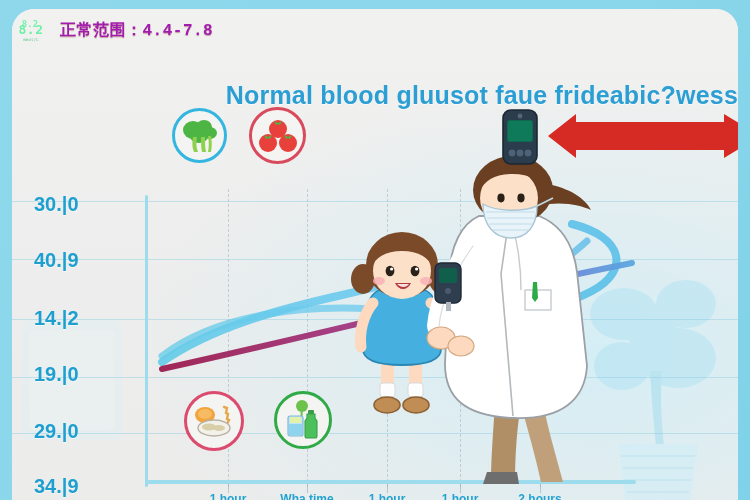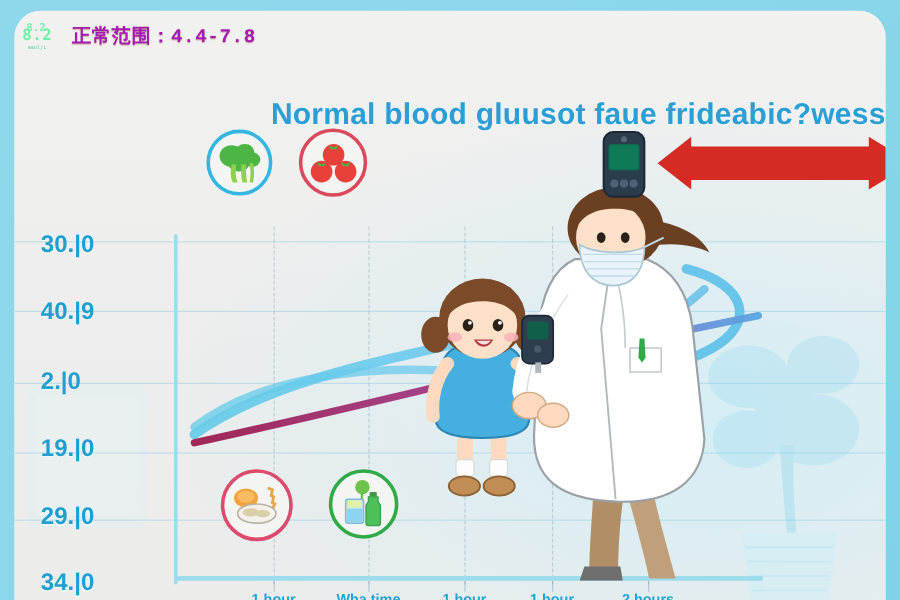--- a/index.html
+++ b/index.html
@@ -194,7 +194,7 @@
           <span class="ytick-inner">40.|9</span>
         </div>
       <div class="ytick" style="top:298px;">
-          <span class="ytick-inner">2.|0</span>
+          <span class="ytick-inner">14.|2</span>
         </div>
       <div class="ytick" style="top:354px;">
           <span class="ytick-inner">19.|0</span>

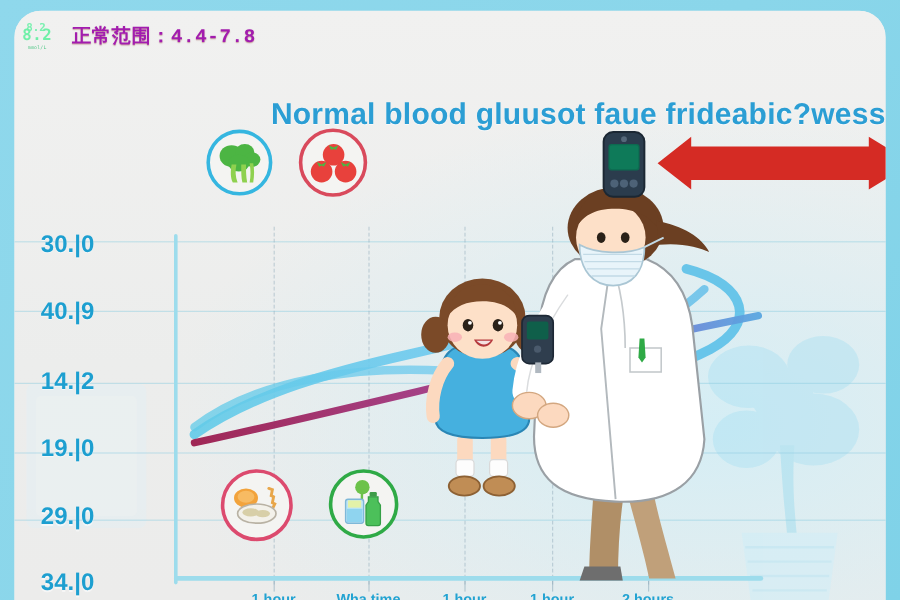--- a/index.html
+++ b/index.html
@@ -203,7 +203,7 @@
           <span class="ytick-inner">29.|0</span>
         </div>
       <div class="ytick" style="top:466px;">
-          <span class="ytick-inner">34.|0</span>
+          <span class="ytick-inner">34.|9</span>
         </div>
 
       <div class="xstub" style="left:216px;"></div>

